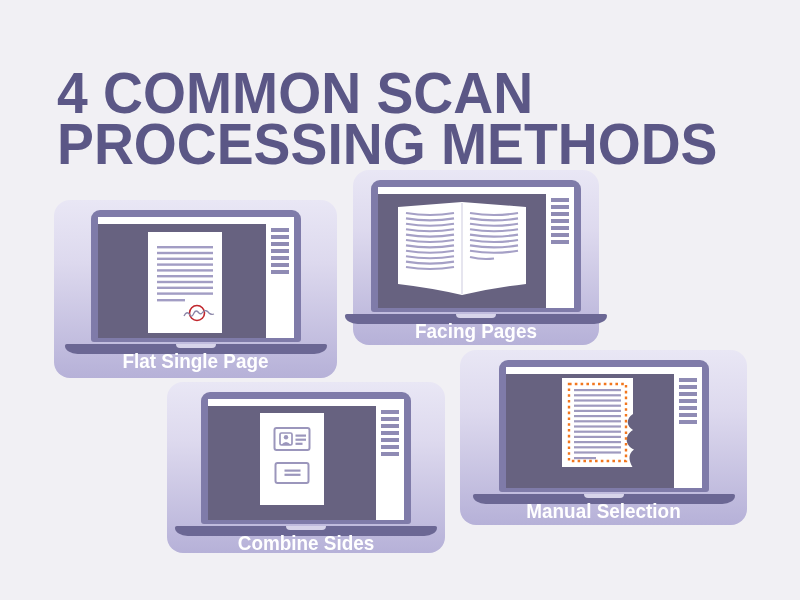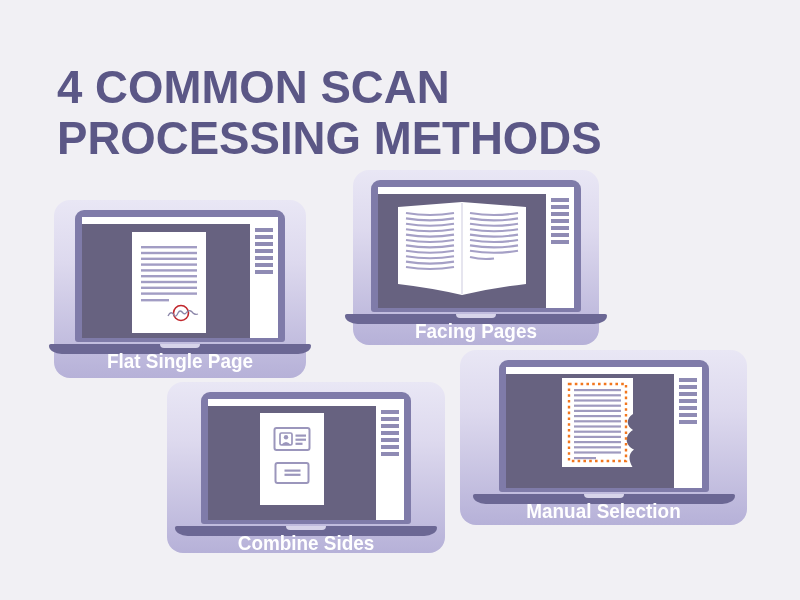--- a/index.html
+++ b/index.html
@@ -13,7 +13,7 @@
   
   .title{
     position:absolute;left:57px;top:30px;
-    color:#5b5786;font-weight:700;font-size:47px;line-height:51px;
+    color:#5b5786;font-weight:700;font-size:57px;line-height:51px;
     letter-spacing:0px;
   }
   .title span{display:block;transform:scaleX(.97);transform-origin:left top;}

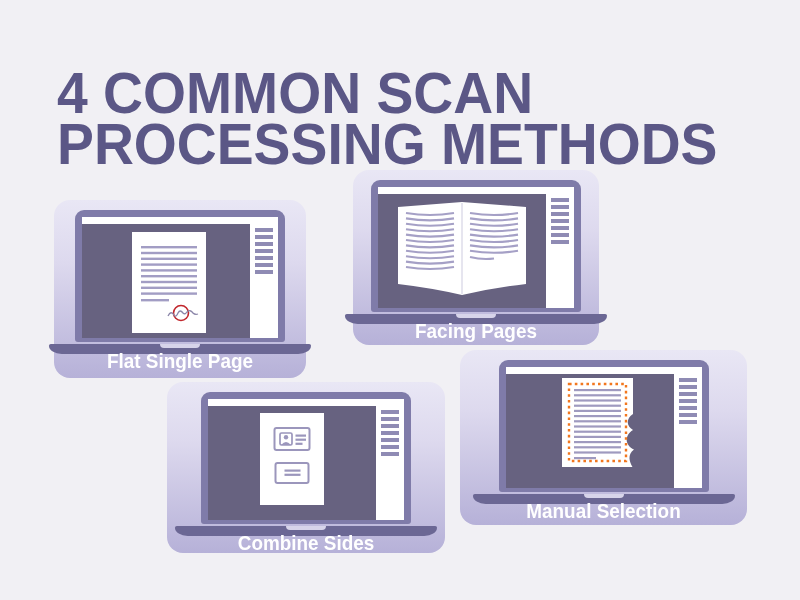--- a/index.html
+++ b/index.html
@@ -23,7 +23,7 @@
     position:absolute;border-radius:16px;
     background:linear-gradient(180deg,#e9e7f5 0%,#ddd9ee 35%,#b6b1d8 100%);
   }
-  #card-flat   {left:54px;  top:200px; width:252px; height:178px;}
+  #card-flat   {left:54px;  top:200px; width:283px; height:178px;}
   #card-facing {left:353px; top:170px; width:246px; height:175px;}
   #card-combine{left:167px; top:382px; width:278px; height:171px;}
   #card-manual {left:460px; top:350px; width:287px; height:175px;}

